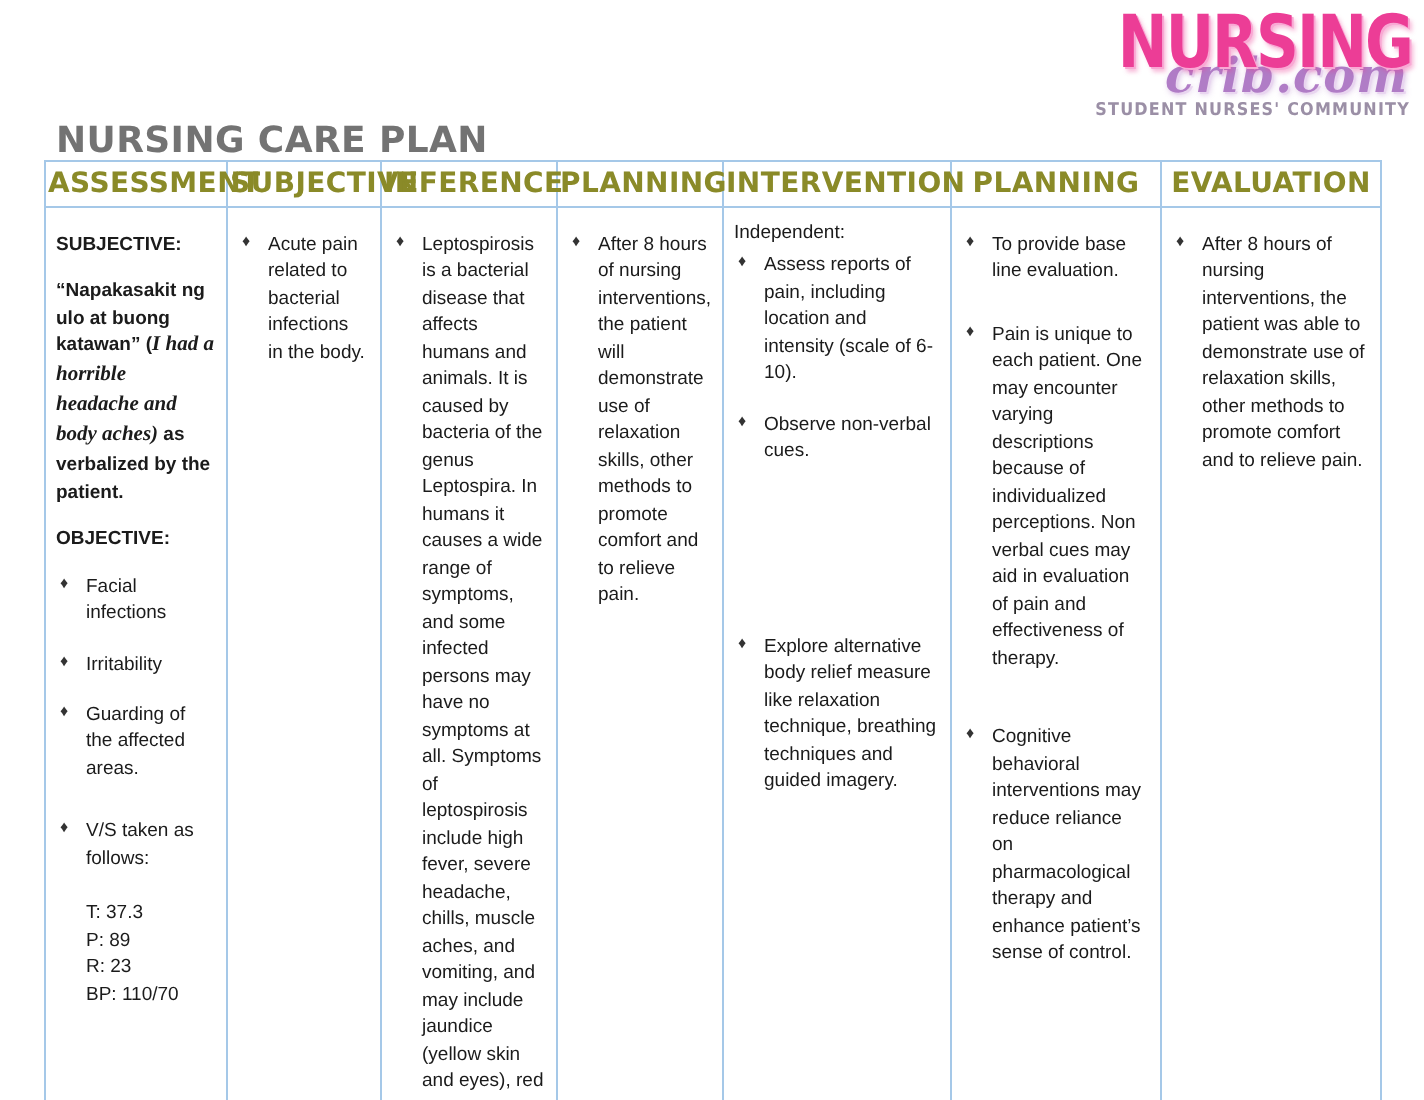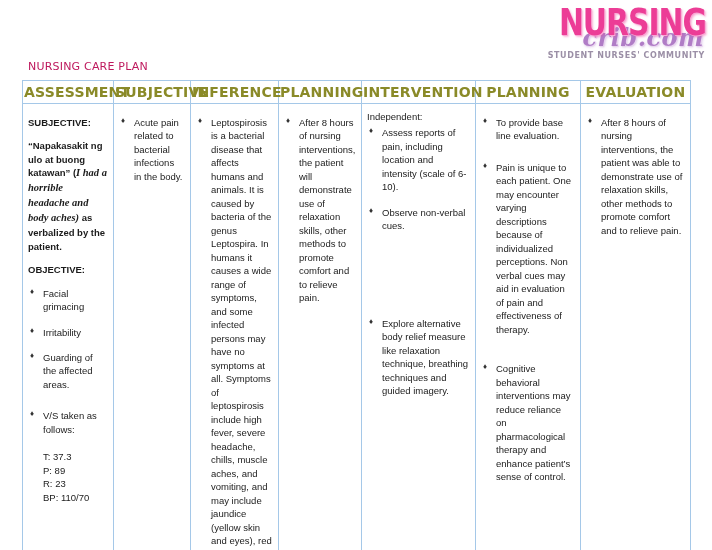--- a/index.html
+++ b/index.html
@@ -71,10 +71,10 @@
     left: 28px;
     top: 60px;
     font-family: "DejaVu Sans", sans-serif;
-    font-weight: normal;
-    font-size: 11px;
+    font-weight: bold;
+    font-size: 18px;
     letter-spacing: .2px;
-    color: #be185d;
+    color: #737373;
   }
 
   

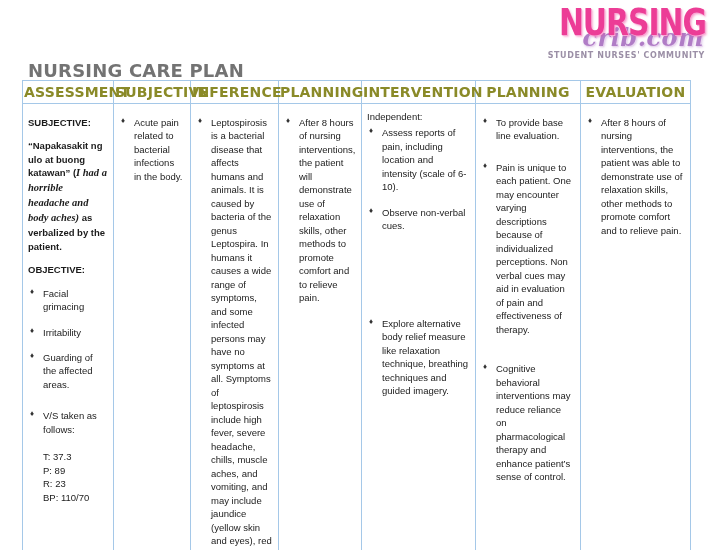--- a/index.html
+++ b/index.html
@@ -200,7 +200,7 @@
         <p class="plain">OBJECTIVE:</p>
         <div class="gap-sm"></div>
         <ul class="bl">
-          <li>Facial grimacing</li>
+          <li>Facial infections</li>
           <li>Irritability</li>
           <li>Guarding of the affected areas.</li>
         </ul>

